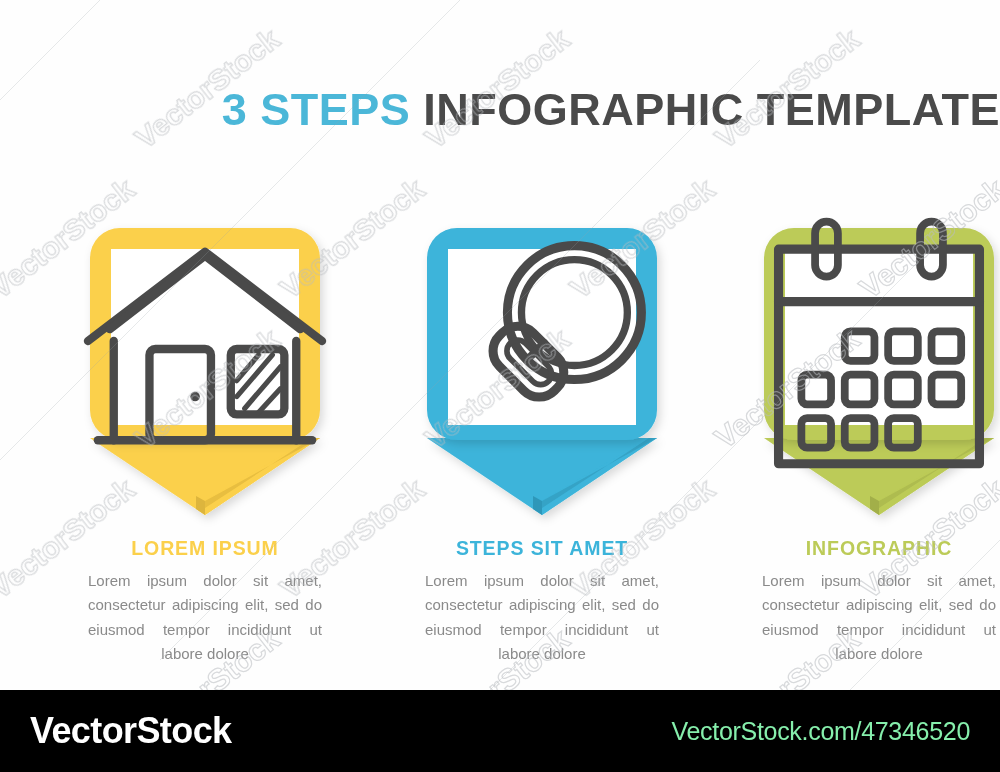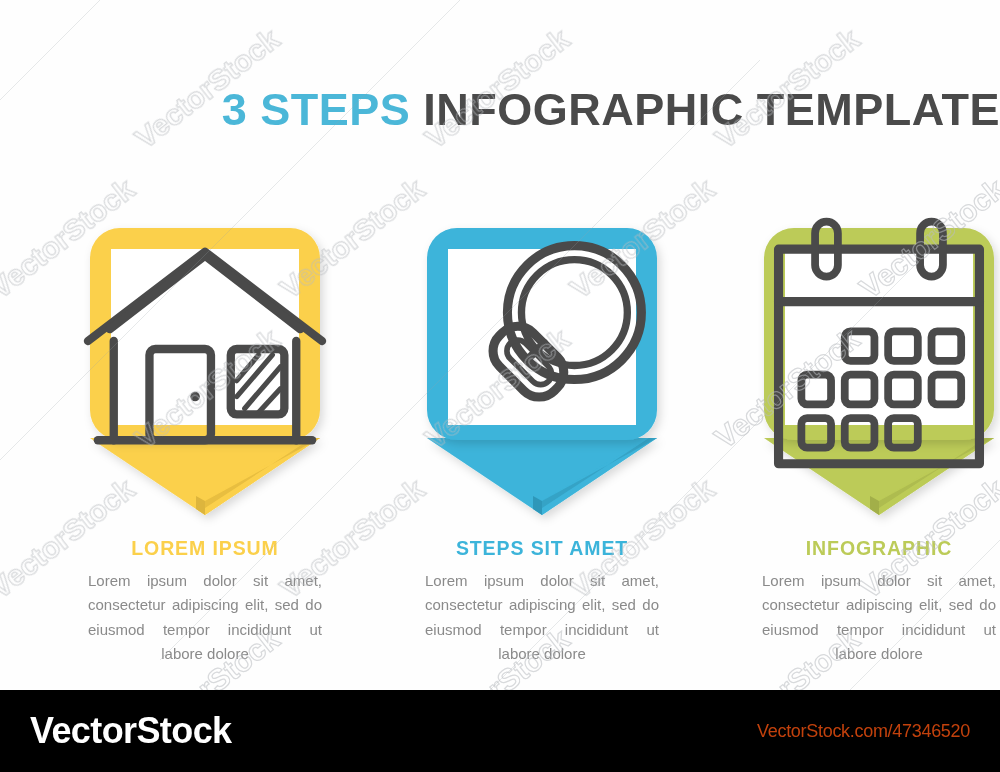--- a/index.html
+++ b/index.html
@@ -120,8 +120,8 @@
     letter-spacing: -0.6px;
   }
   .footer-url {
-    color: #c2410c;
-    font-size: 18px;
+    color: #86efac;
+    font-size: 25px;
     letter-spacing: -0.3px;
   }
 </style>

